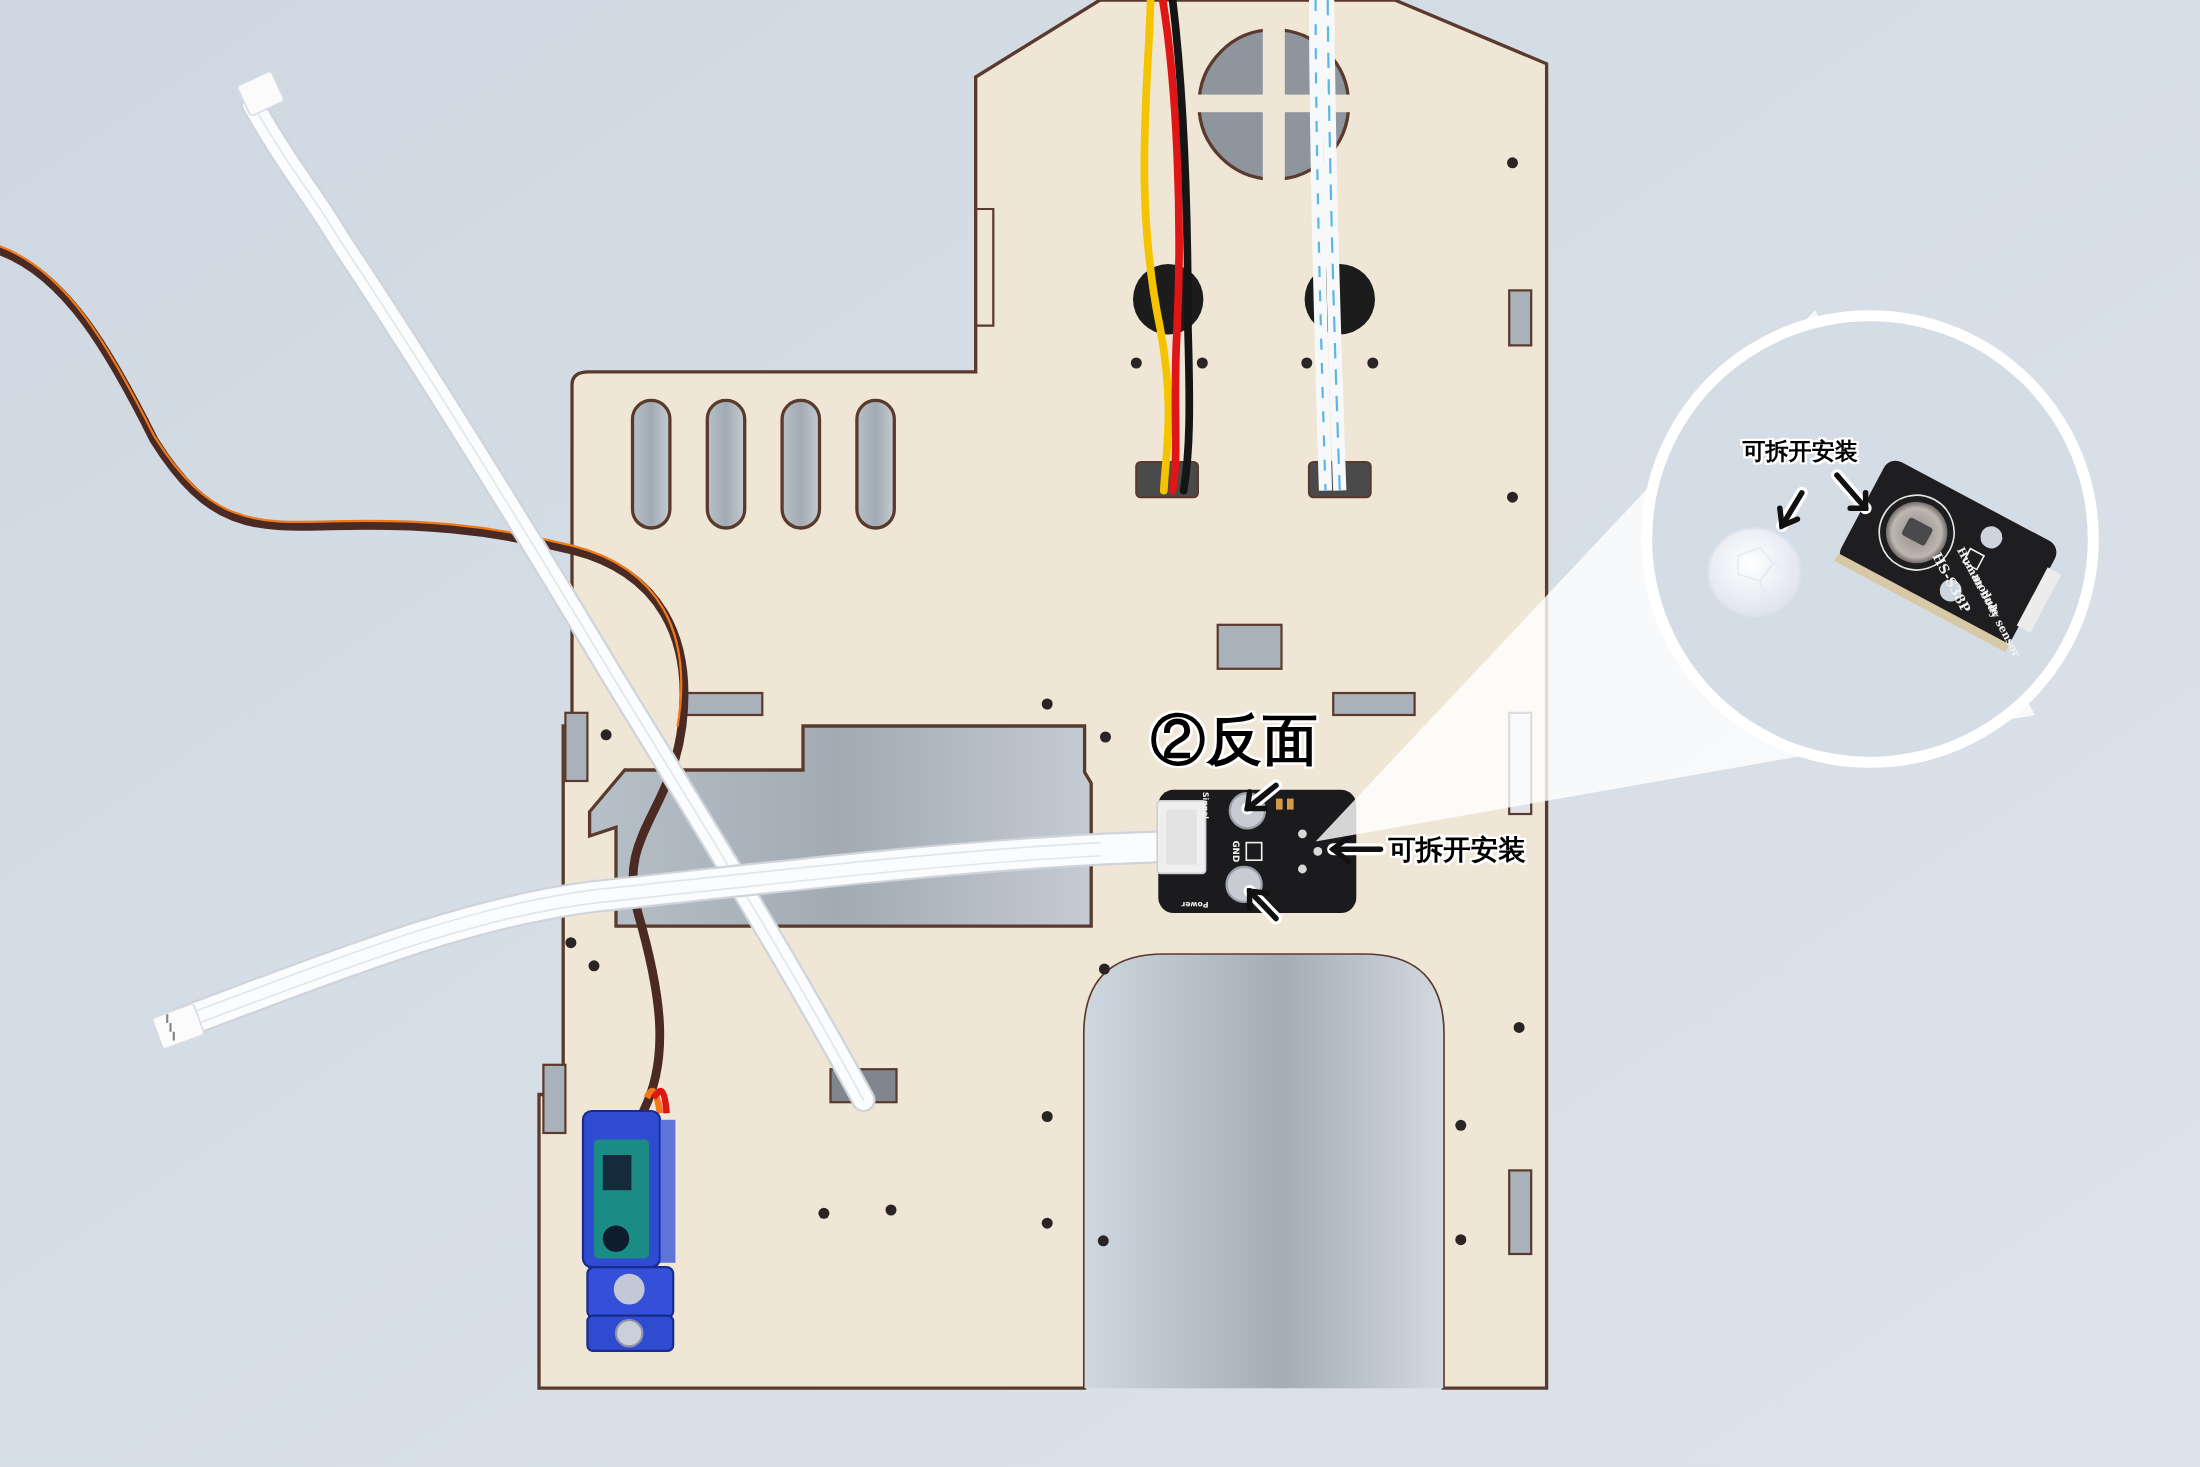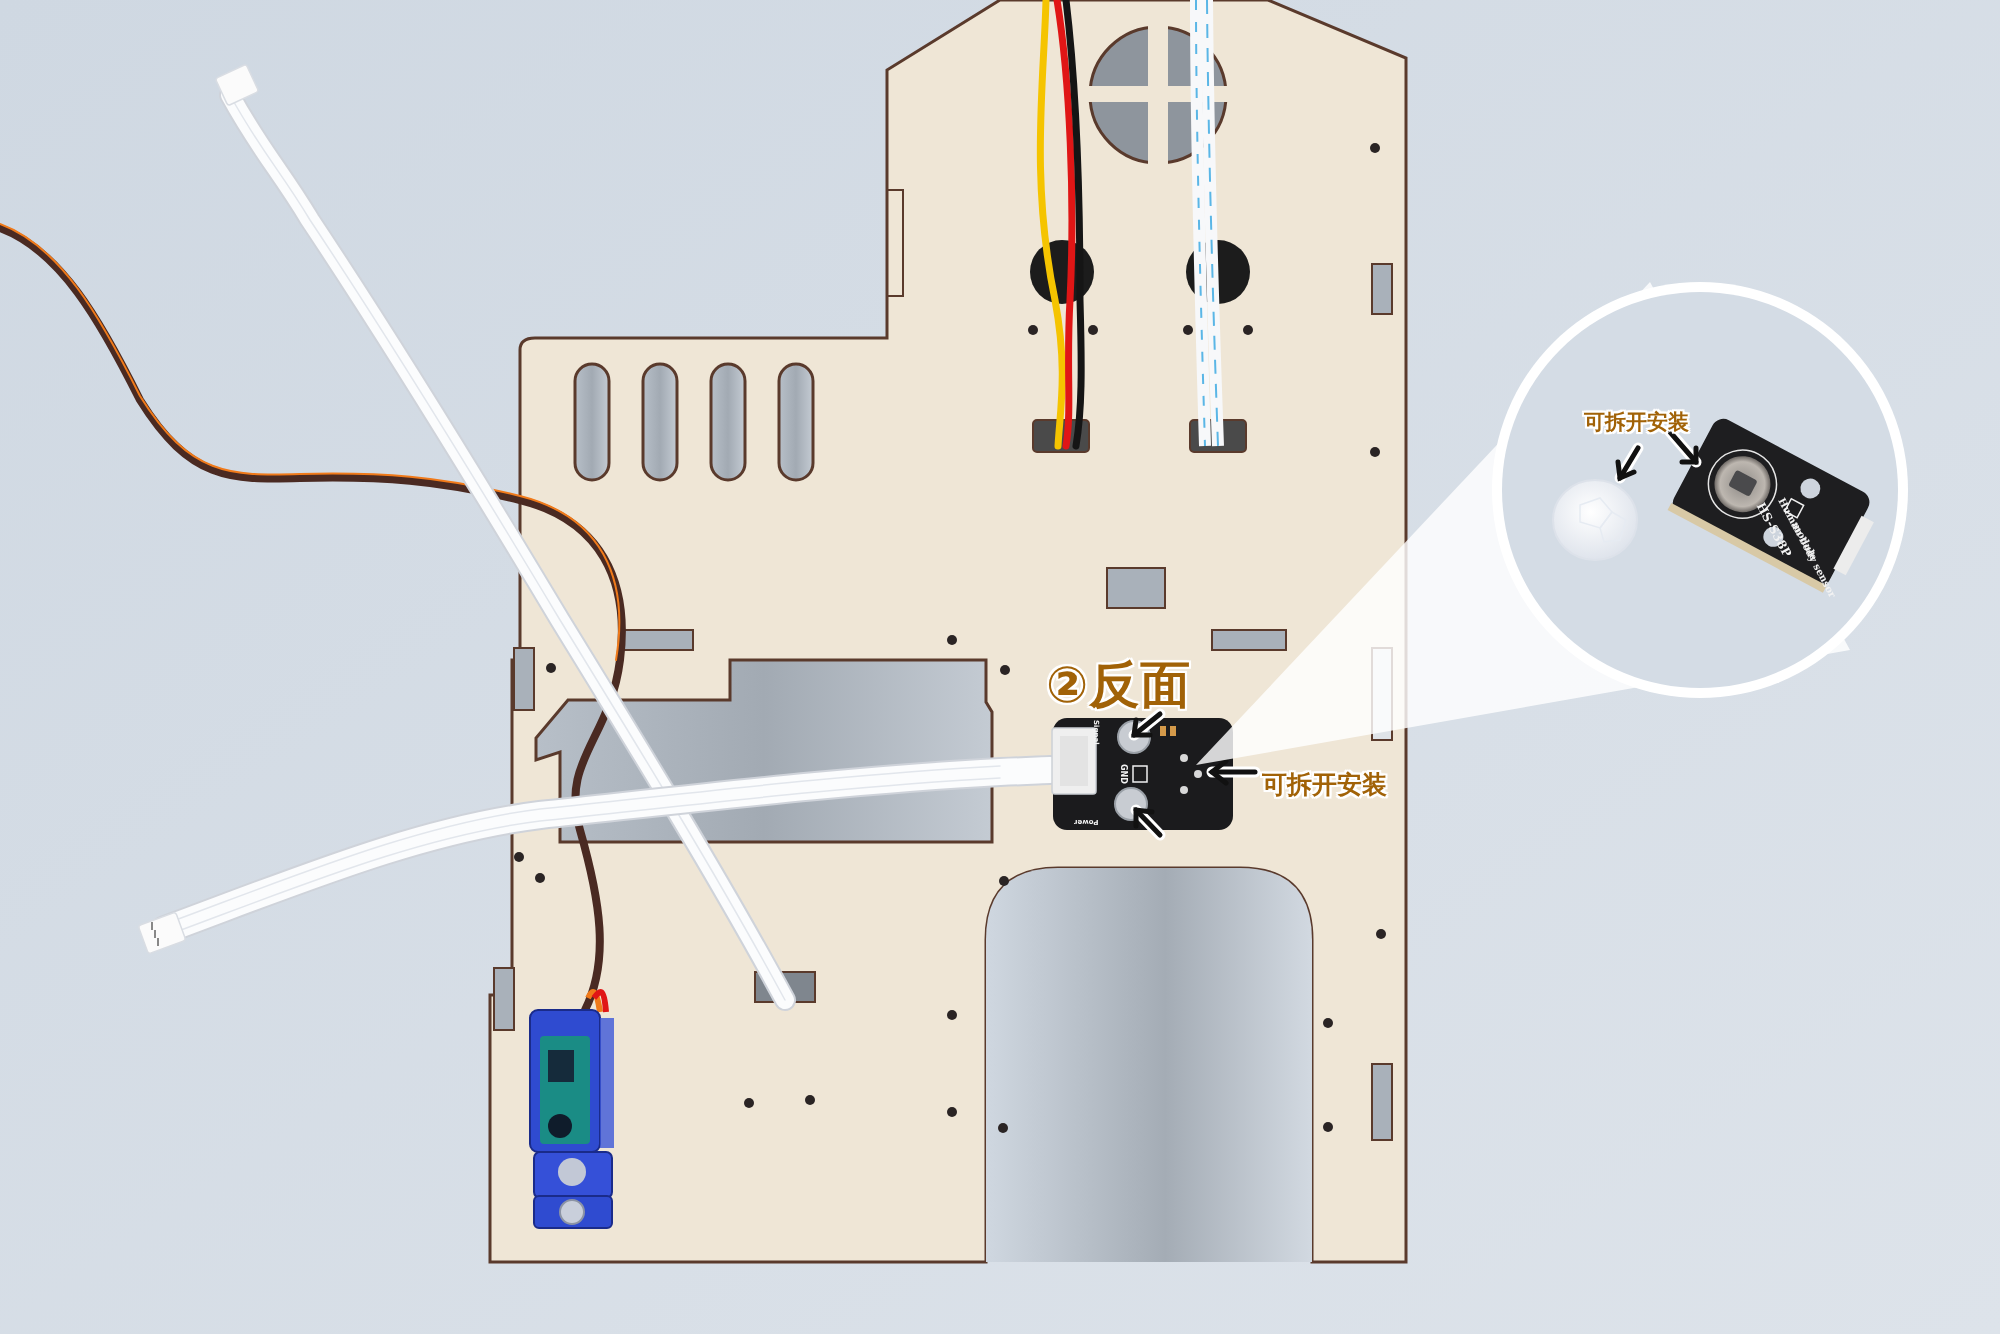--- a/index.html
+++ b/index.html
@@ -5,8 +5,8 @@
   html, body { margin: 0; padding: 0; }
   body { width: 2000px; height: 1334px; overflow: hidden; background: #d3dbe4; position: relative; font-family: "DejaVu Sans", sans-serif; }
   #scene { position: absolute; left: 0; top: 0; width: 2000px; height: 1334px; }
-  .label { position: absolute; font-family: "DejaVu Sans", sans-serif; font-weight: bold; color: #a16207;
-           text-shadow: 0 0 3px #fff, 0 0 3px #fff, 0 0 4px #fff, 2px 0 0 #fff, -2px 0 0 #fff, 0 2px 0 #fff, 0 -2px 0 #fff, 2px 2px 0 #fff, -2px -2px 0 #fff, 2px -2px 0 #fff, -2px 2px 0 #fff; white-space: nowrap; margin-top: 12px; }
+  .label { position: absolute; font-family: "DejaVu Sans", sans-serif; font-weight: bold; color: #000000;
+           text-shadow: 0 0 3px #fff, 0 0 3px #fff, 0 0 4px #fff, 2px 0 0 #fff, -2px 0 0 #fff, 0 2px 0 #fff, 0 -2px 0 #fff, 2px 2px 0 #fff, -2px -2px 0 #fff, 2px -2px 0 #fff, -2px 2px 0 #fff; white-space: nowrap; }
   #label-back { left: 1046px; top: 640px; font-size: 50px; letter-spacing: 1px; }
   #label-sensor { left: 1262px; top: 756px; font-size: 25px; }
   #label-detach { left: 1584px; top: 396px; font-size: 21px; }

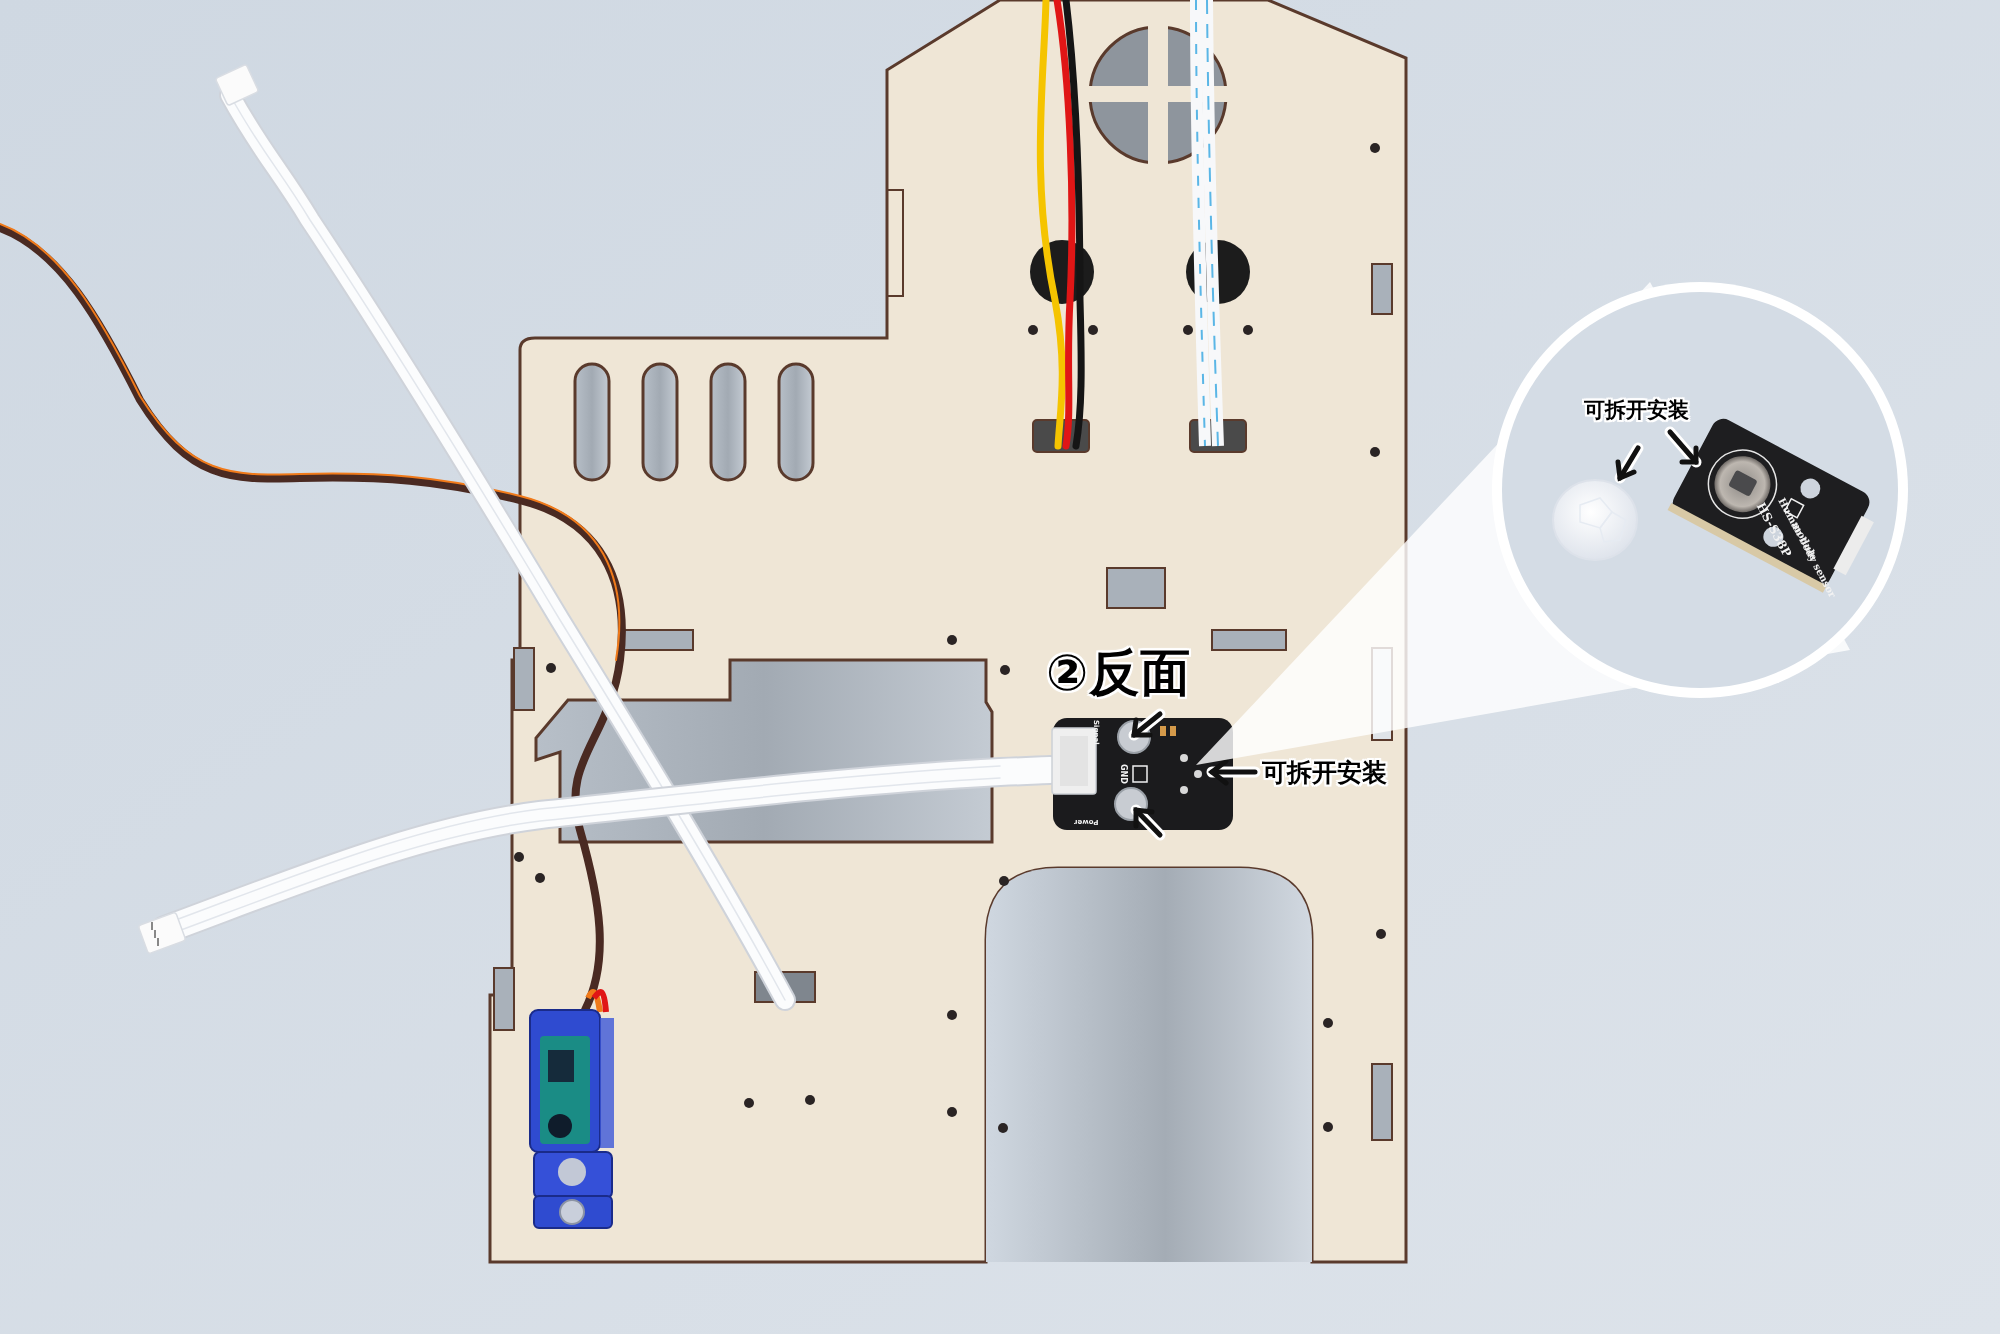--- a/index.html
+++ b/index.html
@@ -7,7 +7,7 @@
   #scene { position: absolute; left: 0; top: 0; width: 2000px; height: 1334px; }
   .label { position: absolute; font-family: "DejaVu Sans", sans-serif; font-weight: bold; color: #000000;
            text-shadow: 0 0 3px #fff, 0 0 3px #fff, 0 0 4px #fff, 2px 0 0 #fff, -2px 0 0 #fff, 0 2px 0 #fff, 0 -2px 0 #fff, 2px 2px 0 #fff, -2px -2px 0 #fff, 2px -2px 0 #fff, -2px 2px 0 #fff; white-space: nowrap; }
-  #label-back { left: 1046px; top: 640px; font-size: 50px; letter-spacing: 1px; }
+  #label-back { left: 1046px; top: 640px; font-size: 50px; letter-spacing: 1px; font-family: Liberation Mono, monospace; }
   #label-sensor { left: 1262px; top: 756px; font-size: 25px; }
   #label-detach { left: 1584px; top: 396px; font-size: 21px; }
   .pcb-text { position: absolute; font-family: "DejaVu Serif", serif; font-weight: bold; color: #f2f2f2; white-space: nowrap; }

